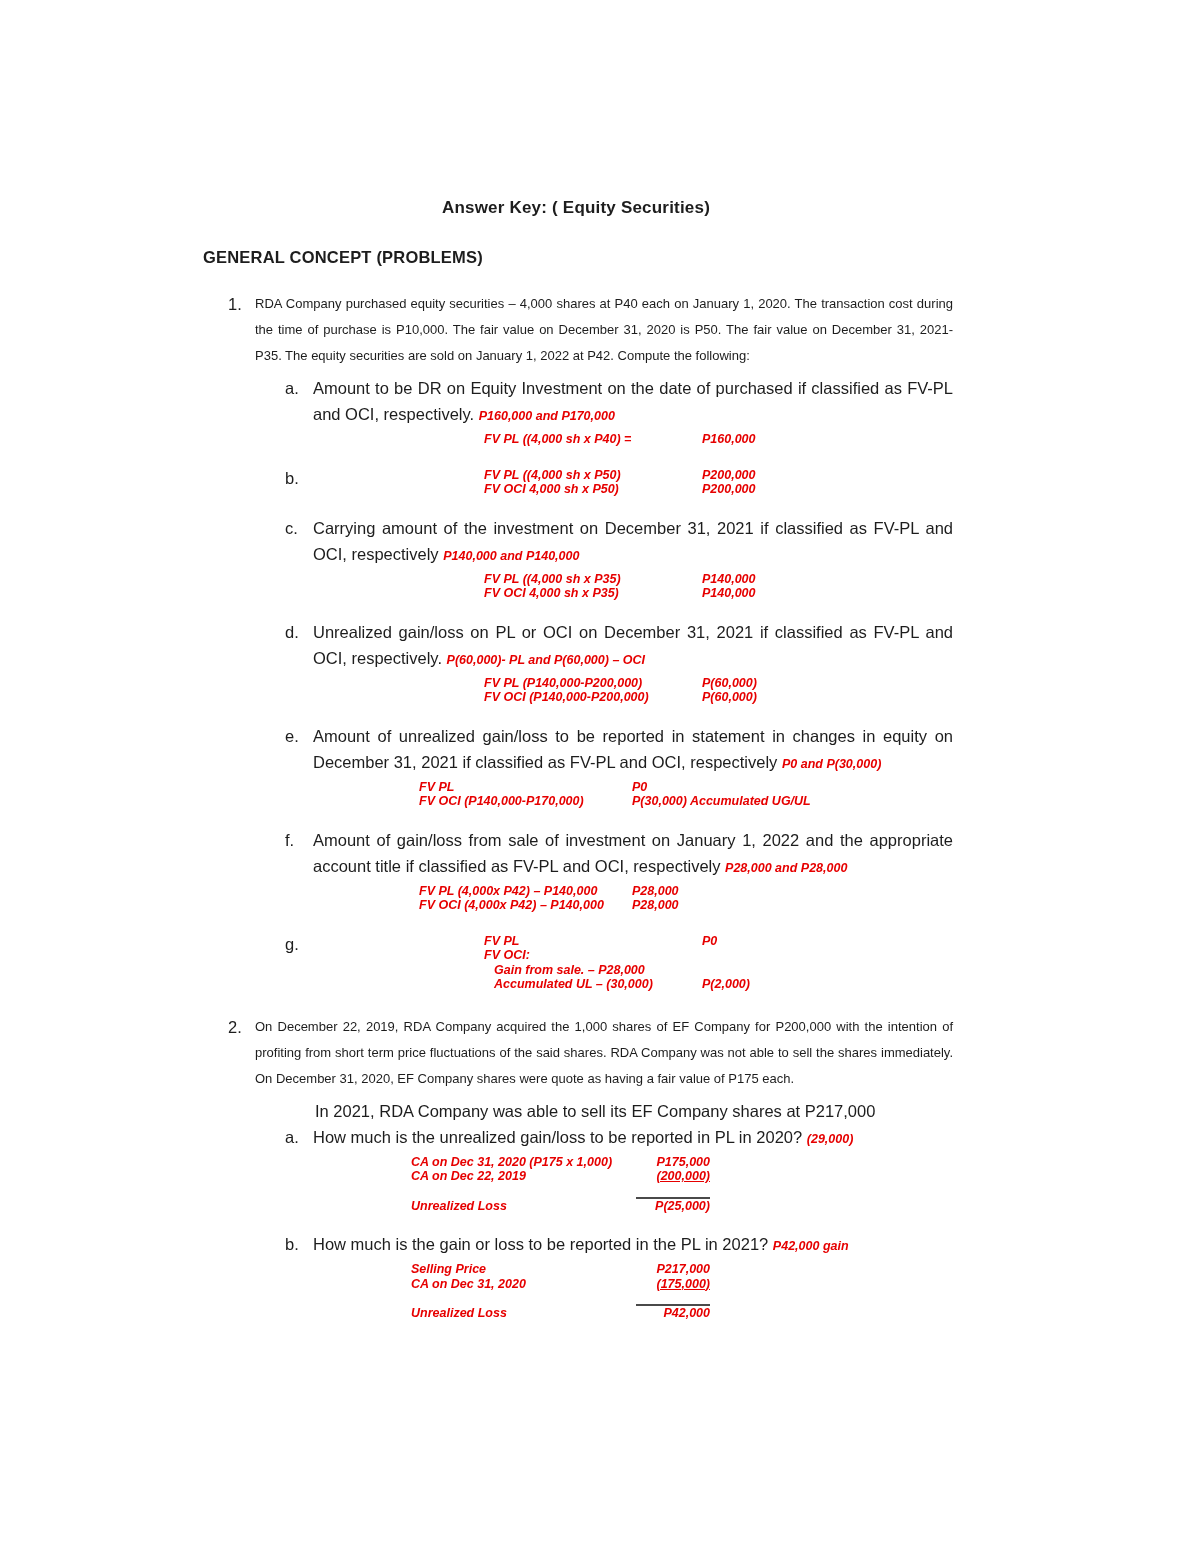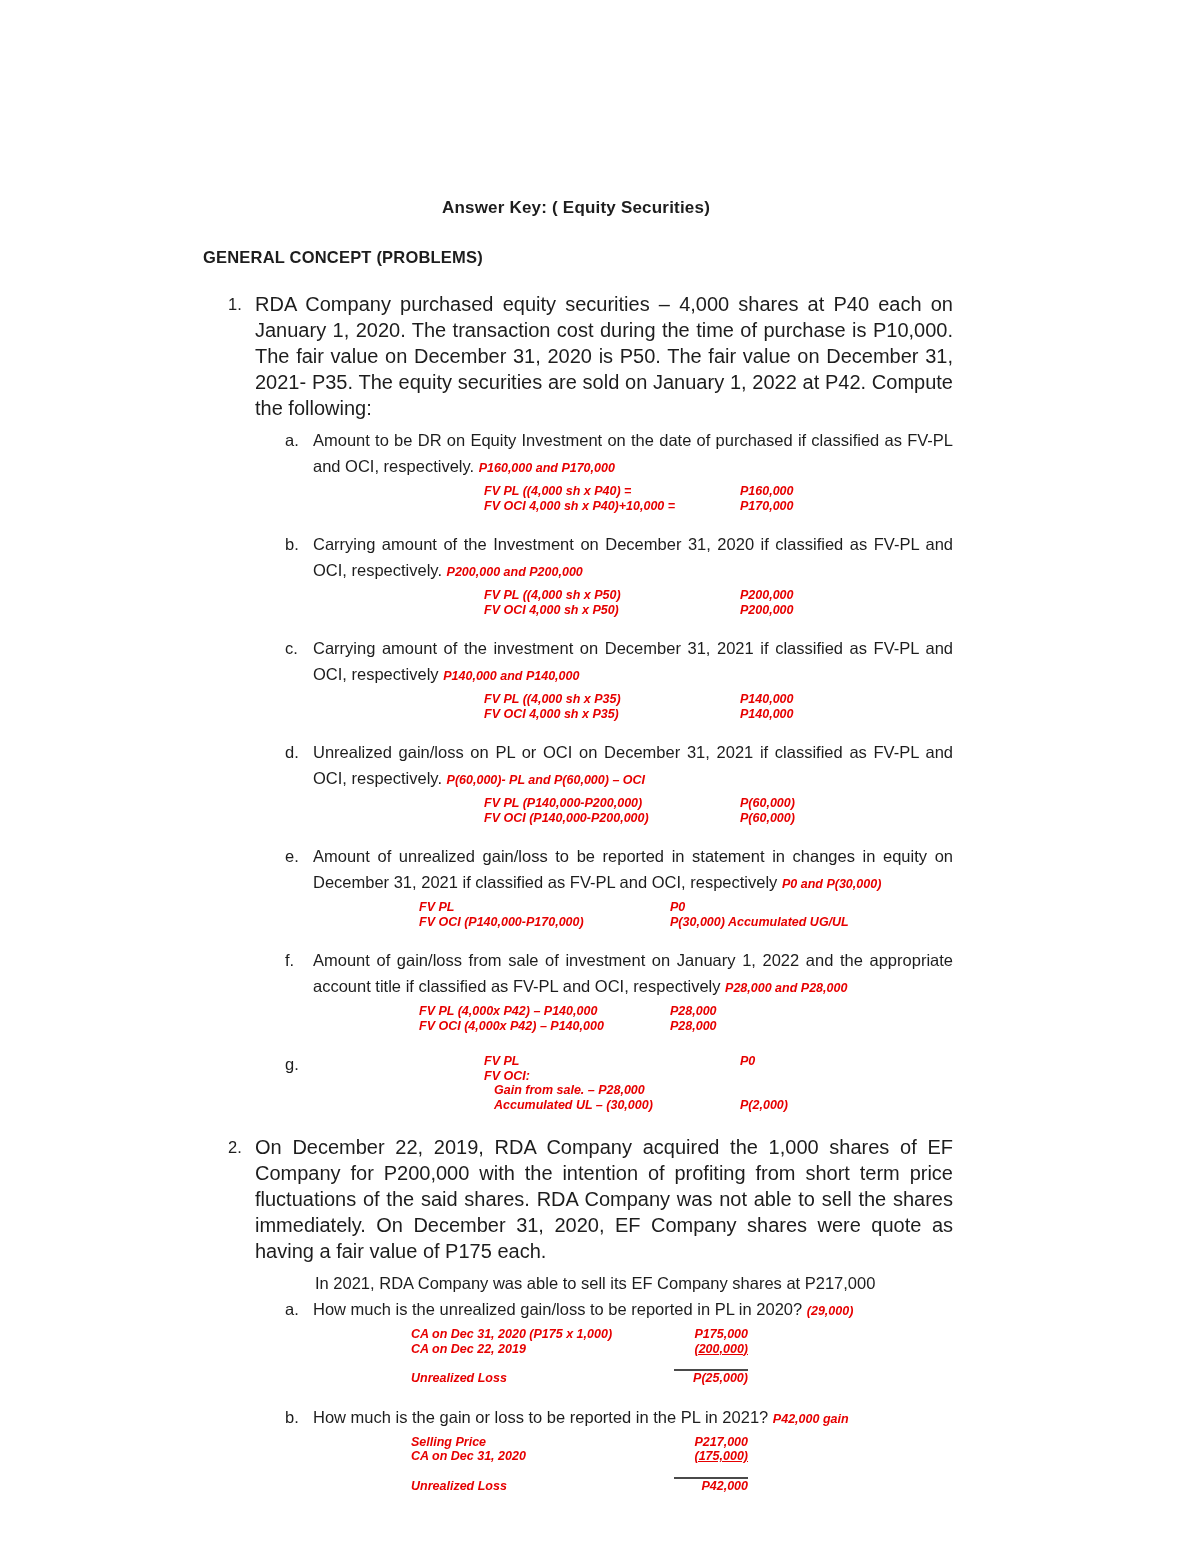--- a/index.html
+++ b/index.html
@@ -21,7 +21,7 @@
   .problem{display:flex;margin-bottom:22px;}
   .pnum{flex:none;width:27px;font-size:16.5px;line-height:26px;}
   .pbody{flex:1;min-width:0;}
-  .intro{font-size:20px;line-height:26px;text-align:justify;margin-bottom:6px;}
+  .intro{font-size:13px;line-height:26px;text-align:justify;margin-bottom:6px;}
   .note{font-size:16.5px;line-height:26px;margin-left:60px;}
   .sub{display:flex;margin-left:30px;margin-bottom:18px;}
   .sub:last-child{margin-bottom:0;}

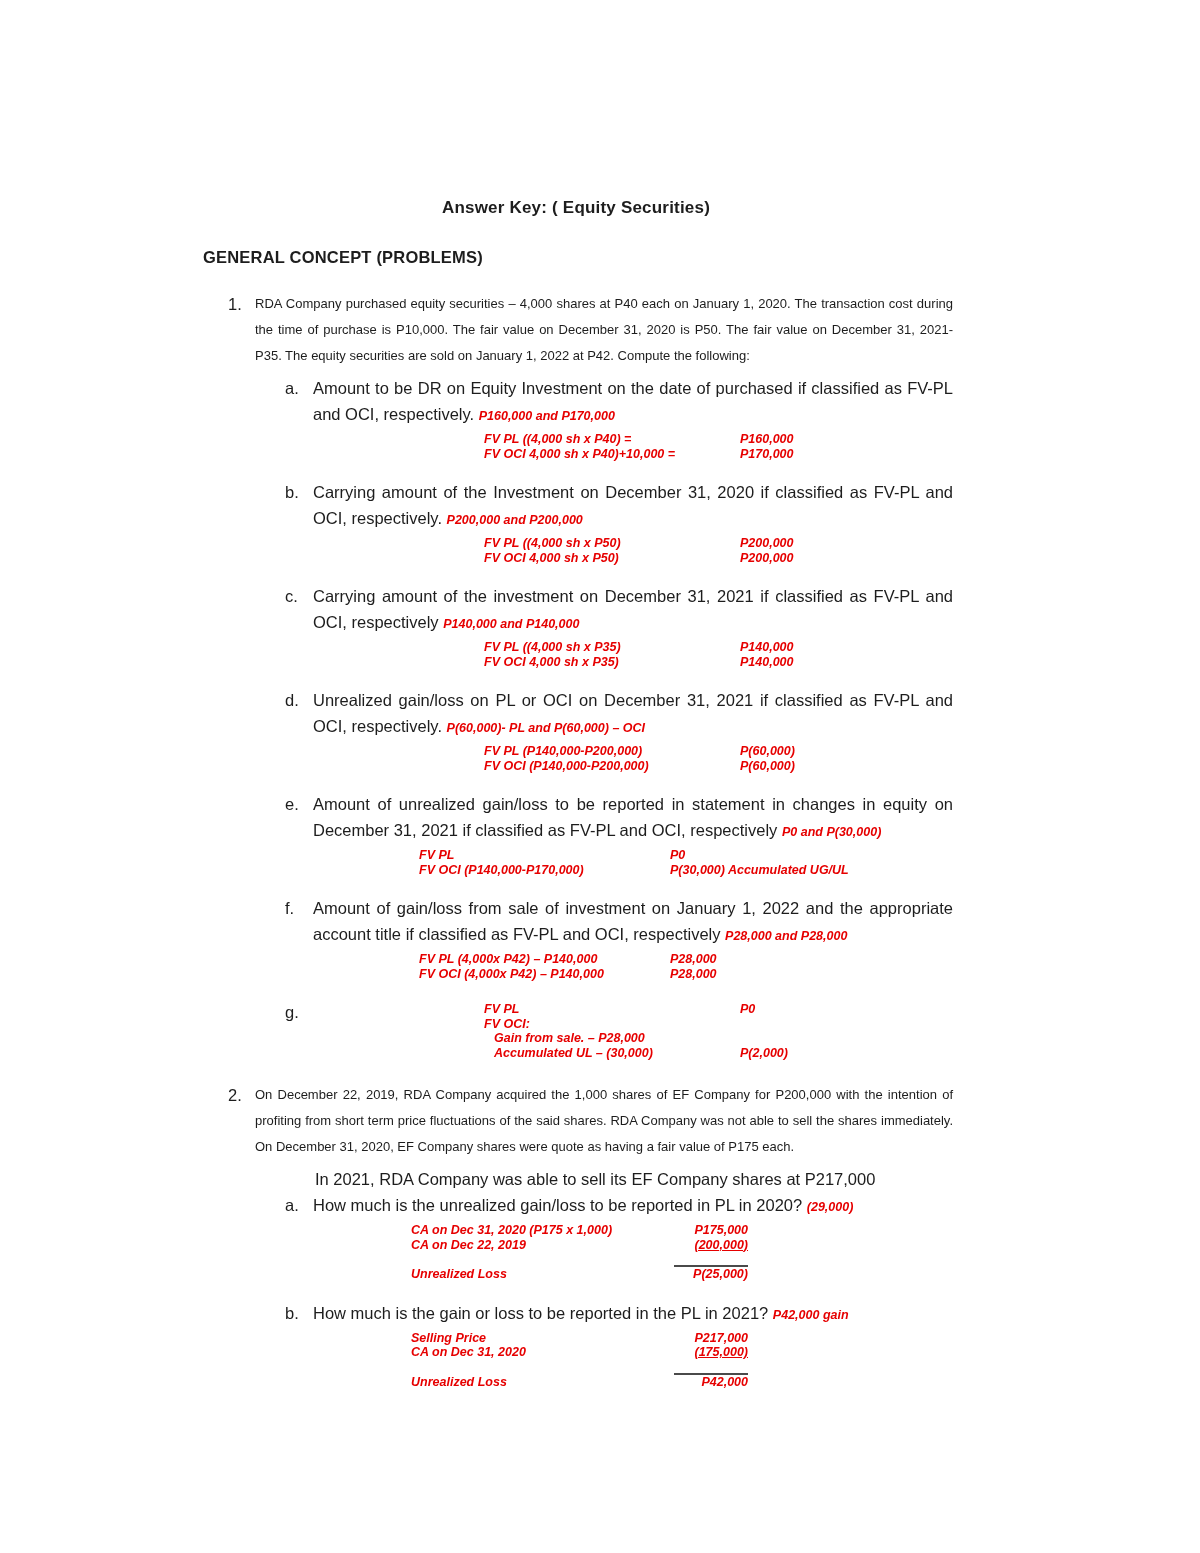--- a/index.html
+++ b/index.html
@@ -30,7 +30,7 @@
   .stext{font-size:16.5px;line-height:26px;text-align:justify;}
   .answer{color:var(--red);font-weight:bold;font-style:italic;font-size:12.5px;white-space:nowrap;}
   .work{color:var(--red);font-weight:bold;font-style:italic;font-size:12.5px;line-height:14.5px;margin-top:3px;}
-  .wrow{display:flex;gap:38px;}
+  .wrow{display:flex;}
   .wlabel{flex:none;width:218px;}
   .wvalue{flex:none;}
   .wide{margin-left:171px;}

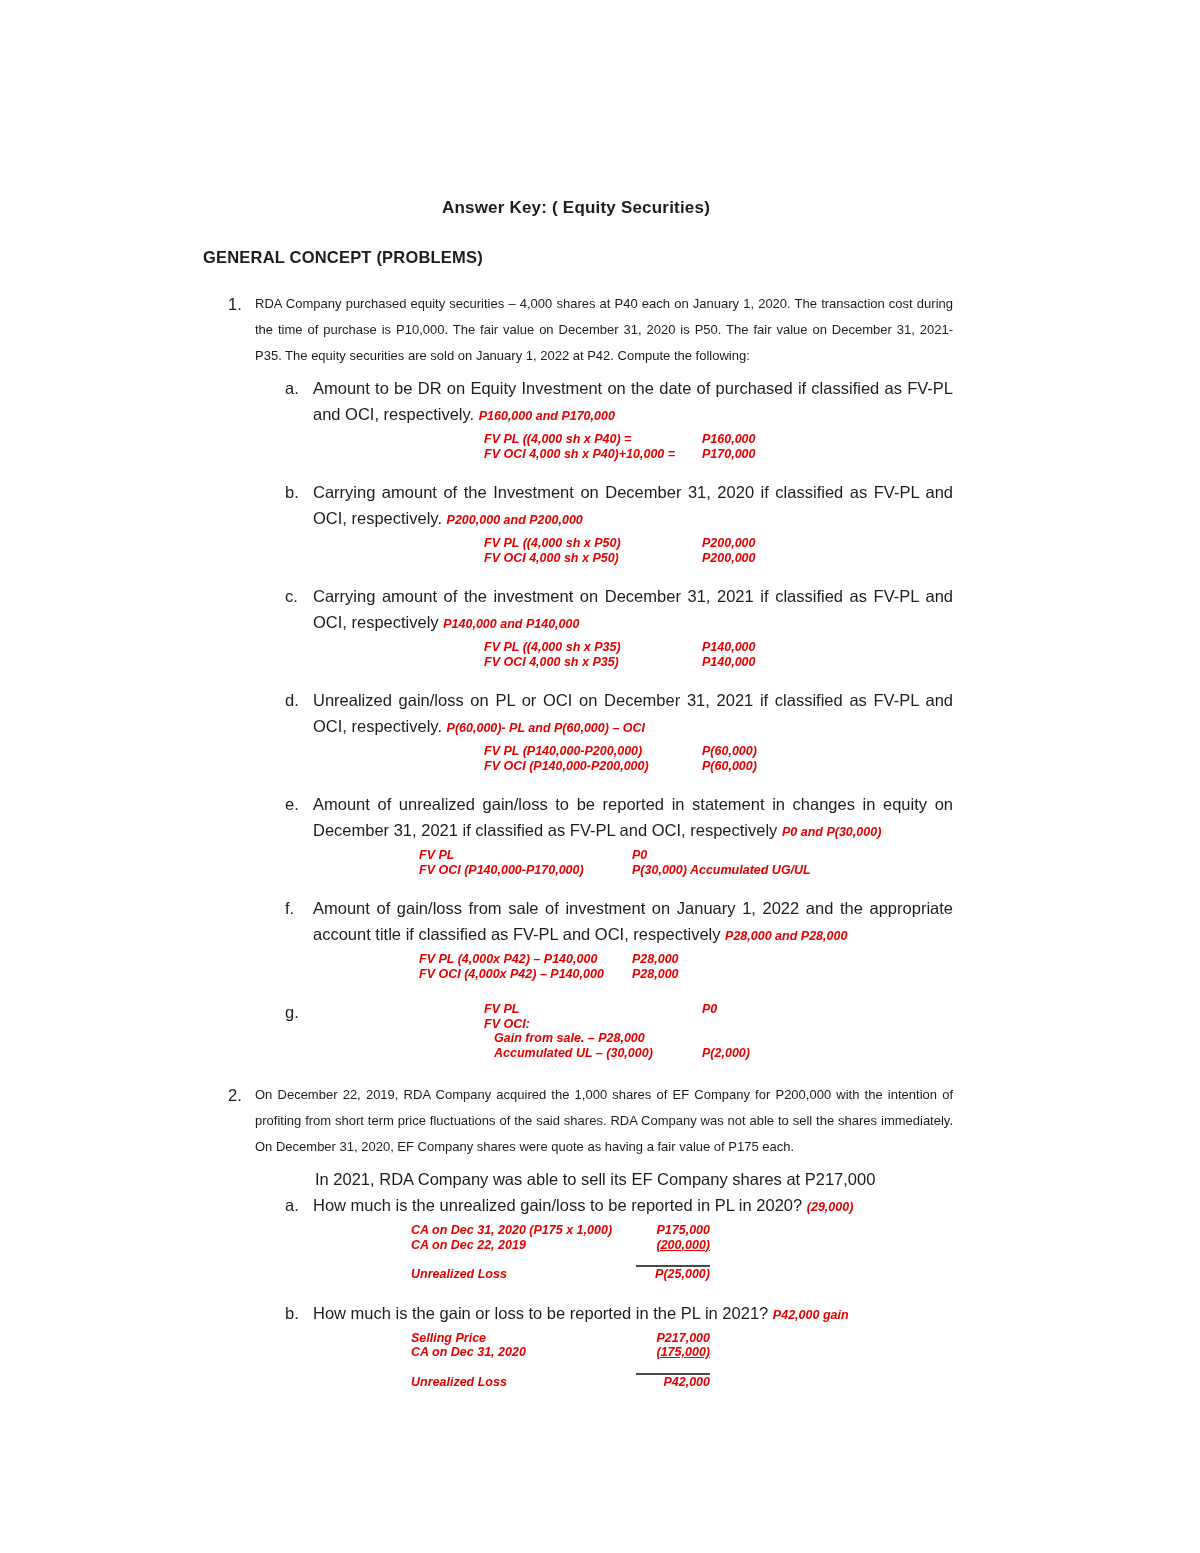--- a/index.html
+++ b/index.html
@@ -62,10 +62,6 @@
                   <span class="wlabel">FV PL ((4,000 sh x P40) =</span>
                   <span class="wvalue">P160,000</span>
                 </div>
-                <div class="wrow">
-                  <span class="wlabel">FV OCI 4,000 sh x P40)+10,000 =</span>
-                  <span class="wvalue">P170,000</span>
-                </div>
               </div>
             </div>
           </div>

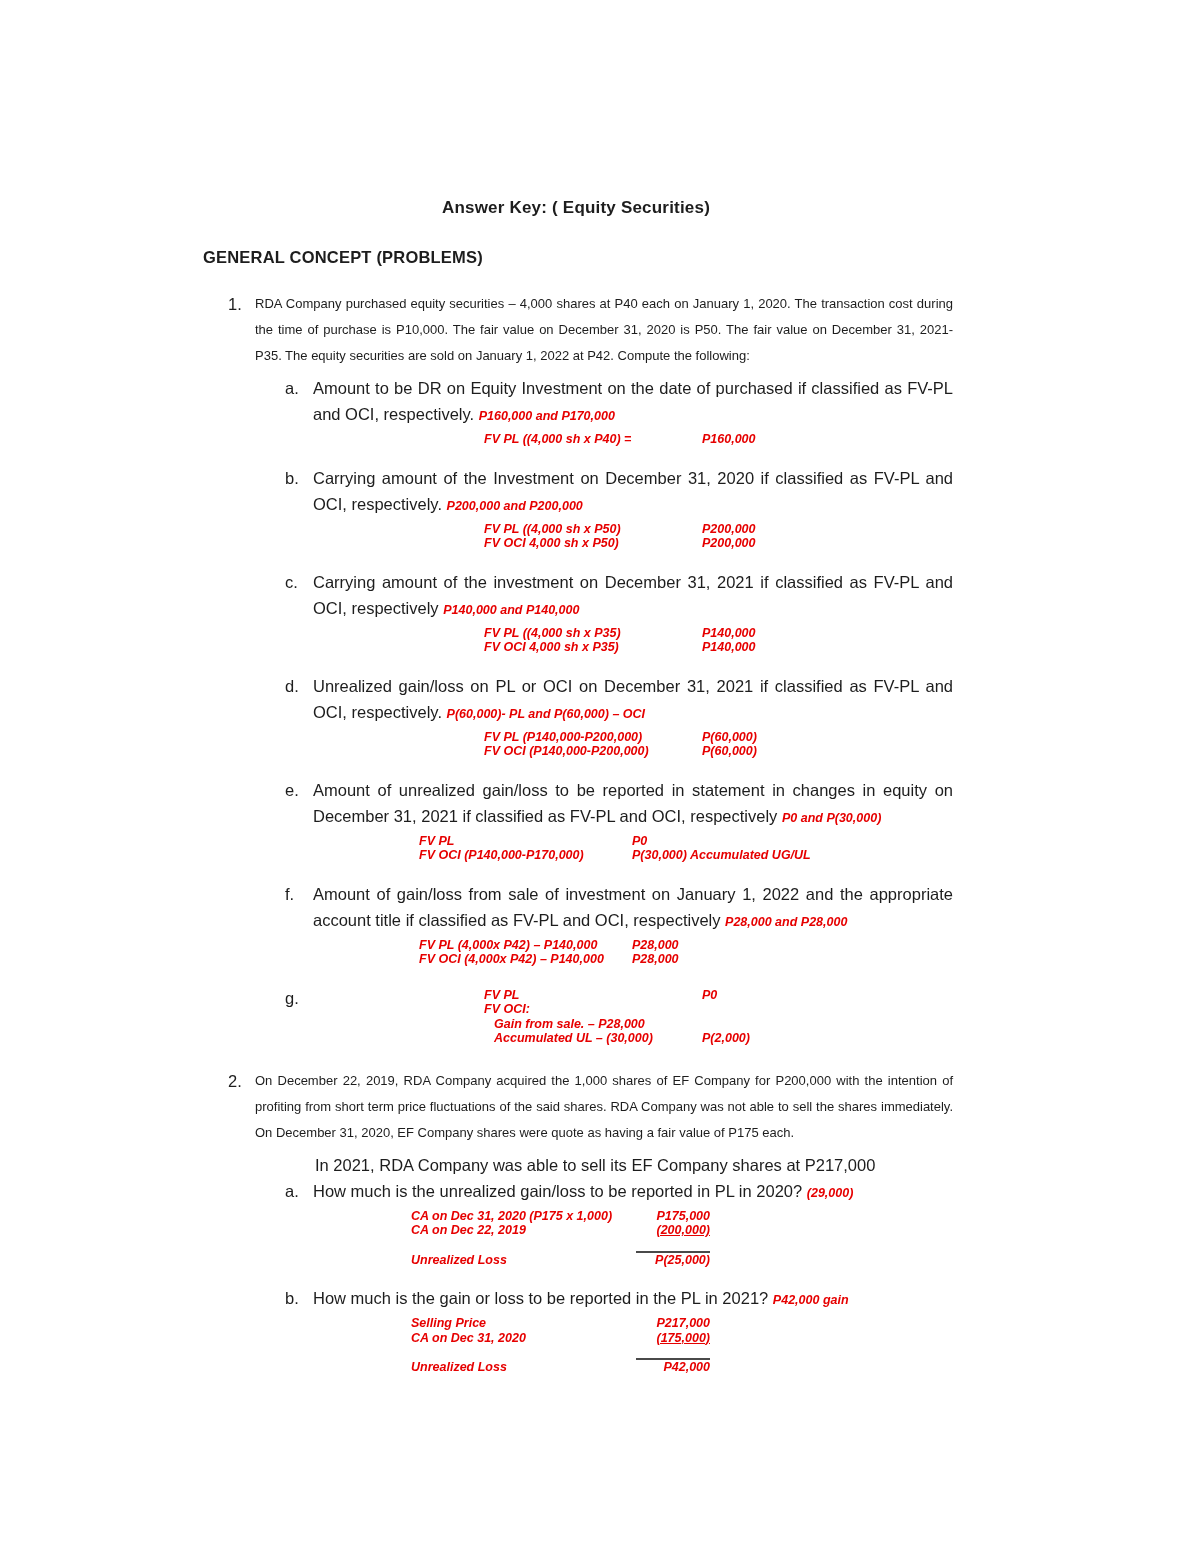--- a/index.html
+++ b/index.html
@@ -68,7 +68,6 @@
           <div class="sub">
             <div class="sletter">b.</div>
             <div class="sbody">
-              <p class="stext"><span>Carrying amount of the Investment on December 31, 2020 if classified as FV-PL and OCI, respectively.</span> <span class="answer">P200,000 and P200,000</span></p>
               <div class="work wide">
                 <div class="wrow">
                   <span class="wlabel">FV PL ((4,000 sh x P50)</span>

